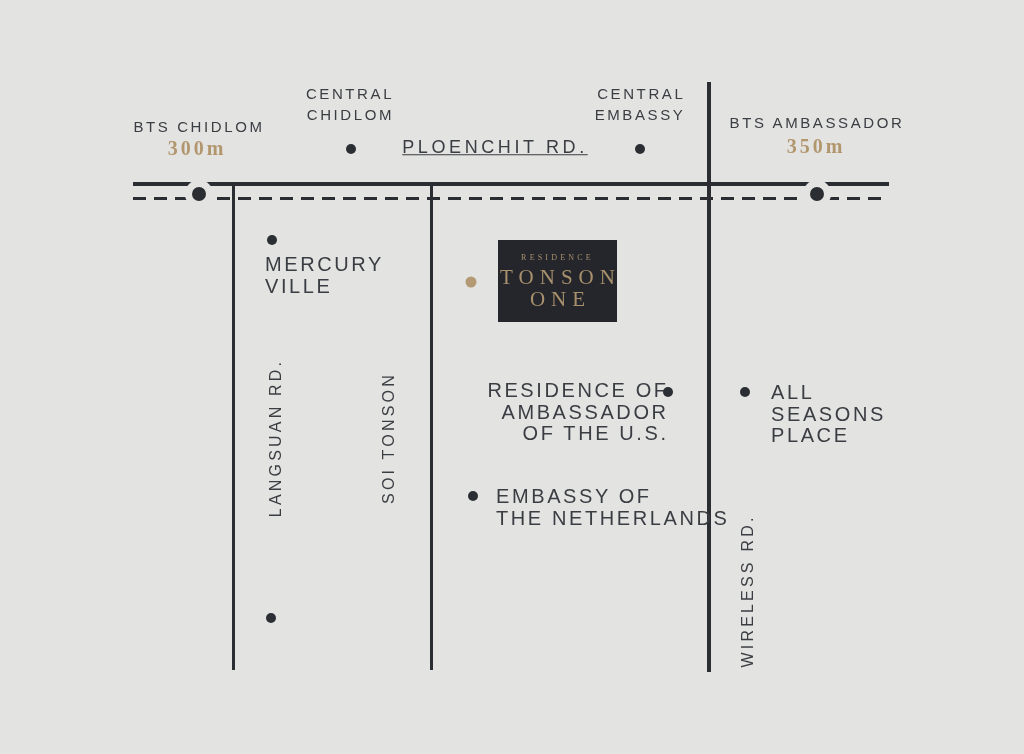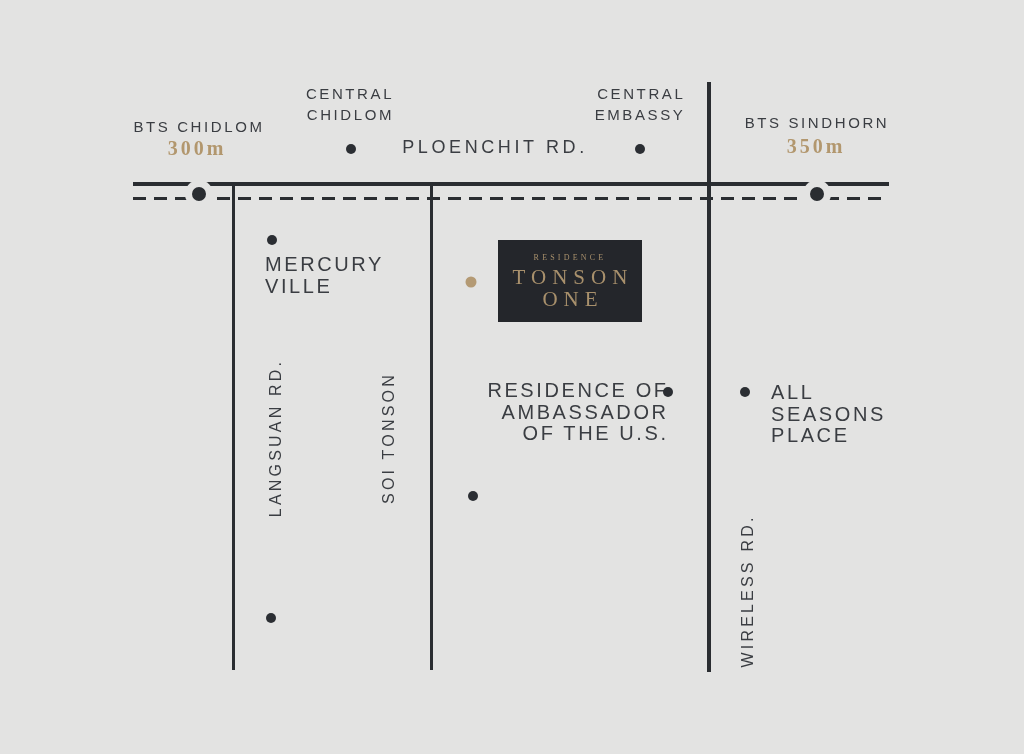--- a/index.html
+++ b/index.html
@@ -118,7 +118,7 @@
 EMBASSY</div>
   <div class="dot" style="left:640px; top:149px;"></div>
 
-  <div class="lbl small center" style="left:817px; top:123px; white-space:nowrap;">BTS SINDHORN</div>
+  <div class="lbl small center" style="left:817px; top:123px; white-space:nowrap;">BTS AMBASSADOR</div>
   <div class="distance" style="left:816px; top:146px;">350m</div>
 
   <div class="vlabel" style="left:276px; top:438px;">LANGSUAN RD.</div>

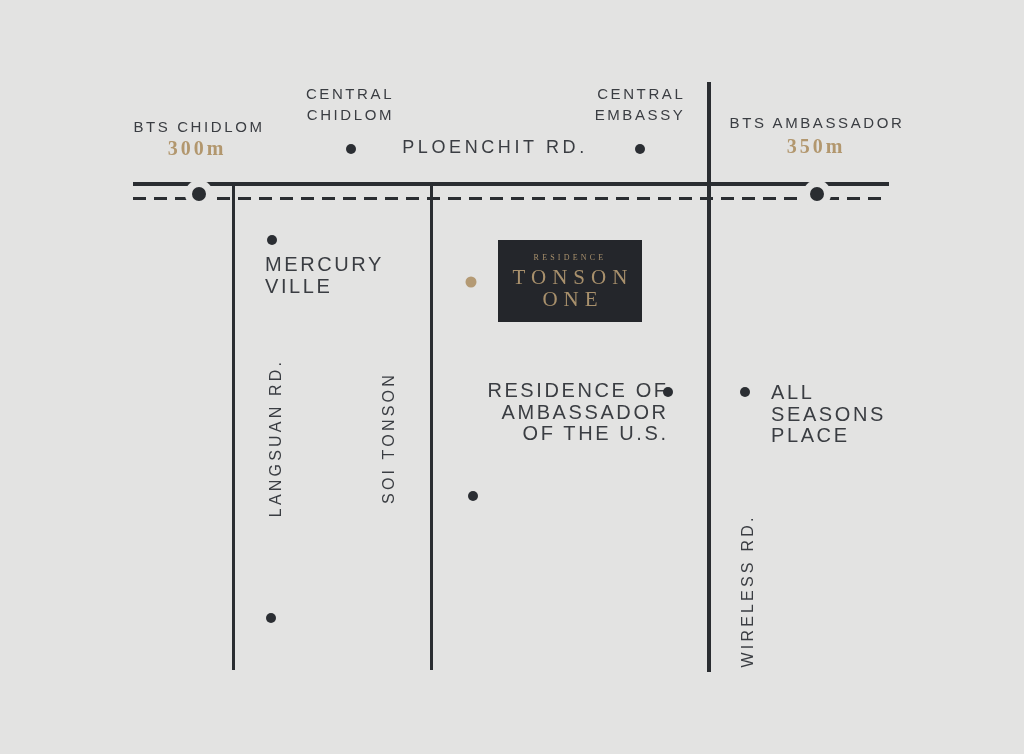--- a/index.html
+++ b/index.html
@@ -112,7 +112,7 @@
 CHIDLOM</div>
   <div class="dot" style="left:351px; top:149px;"></div>
 
-  <div class="lbl center road-name" style="left:495px; top:148px; white-space:nowrap;">PLOENCHIT RD.</div>
+  <div class="lbl center road-name" style="left:495px; top:148px; white-space:nowrap;text-decoration:underline;">PLOENCHIT RD.</div>
 
   <div class="lbl small center" style="left:640px; top:104px;">CENTRAL
 EMBASSY</div>

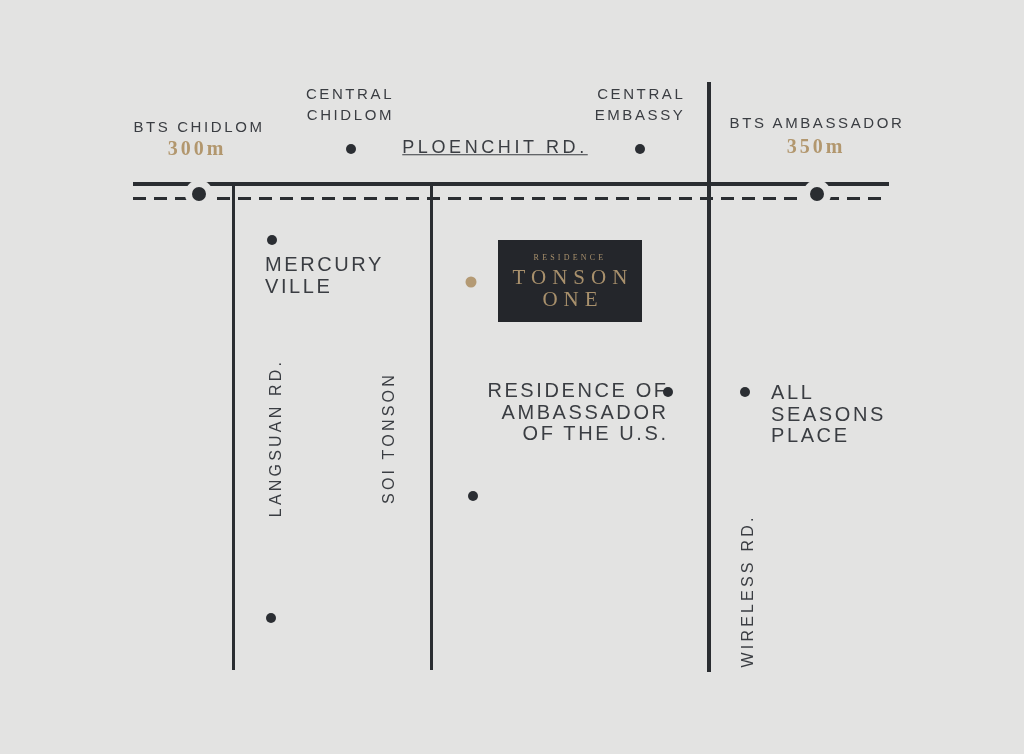--- a/index.html
+++ b/index.html
@@ -78,7 +78,7 @@
   .logo-box {
     position: absolute;
     left: 498px; top: 240px;
-    width: 144px; height: 82px;
+    width: 119px; height: 82px;
     background: #24262b;
     display: flex;
     flex-direction: column;

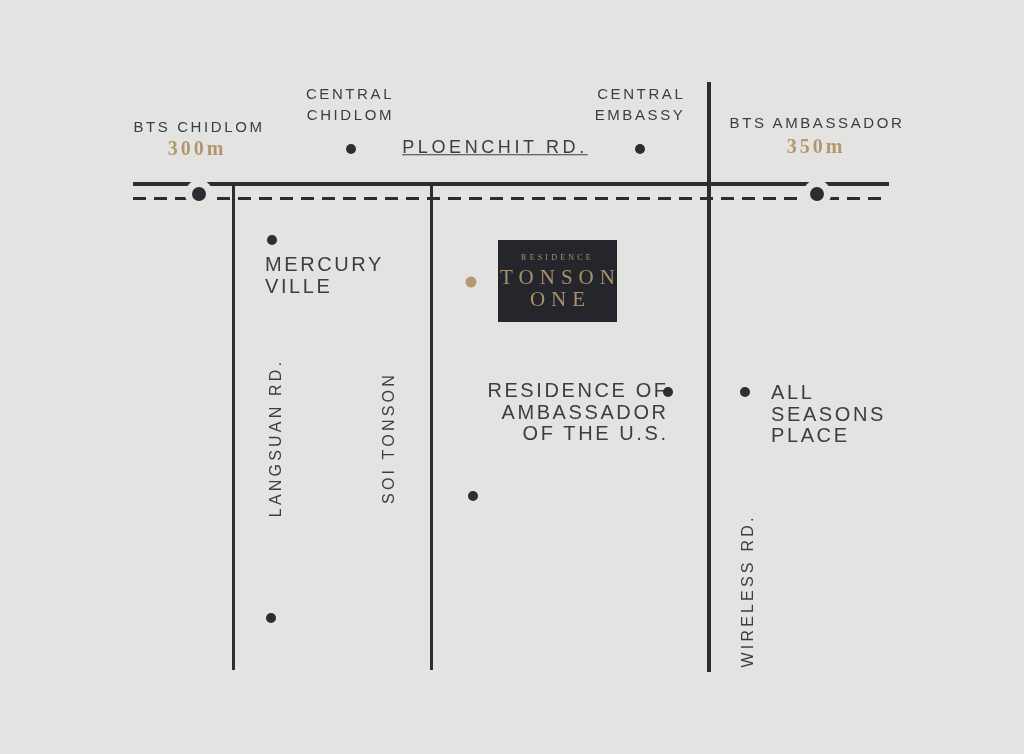--- a/index.html
+++ b/index.html
@@ -147,6 +147,8 @@
 PLACE</div>
 
   <div class="dot" style="left:473px; top:496px;"></div>
+  <div class="lbl" style="left:496px; top:486px;">EMBASSY OF
+THE NETHERLANDS</div>
 
   <div class="dot" style="left:271px; top:618px;"></div>
 

